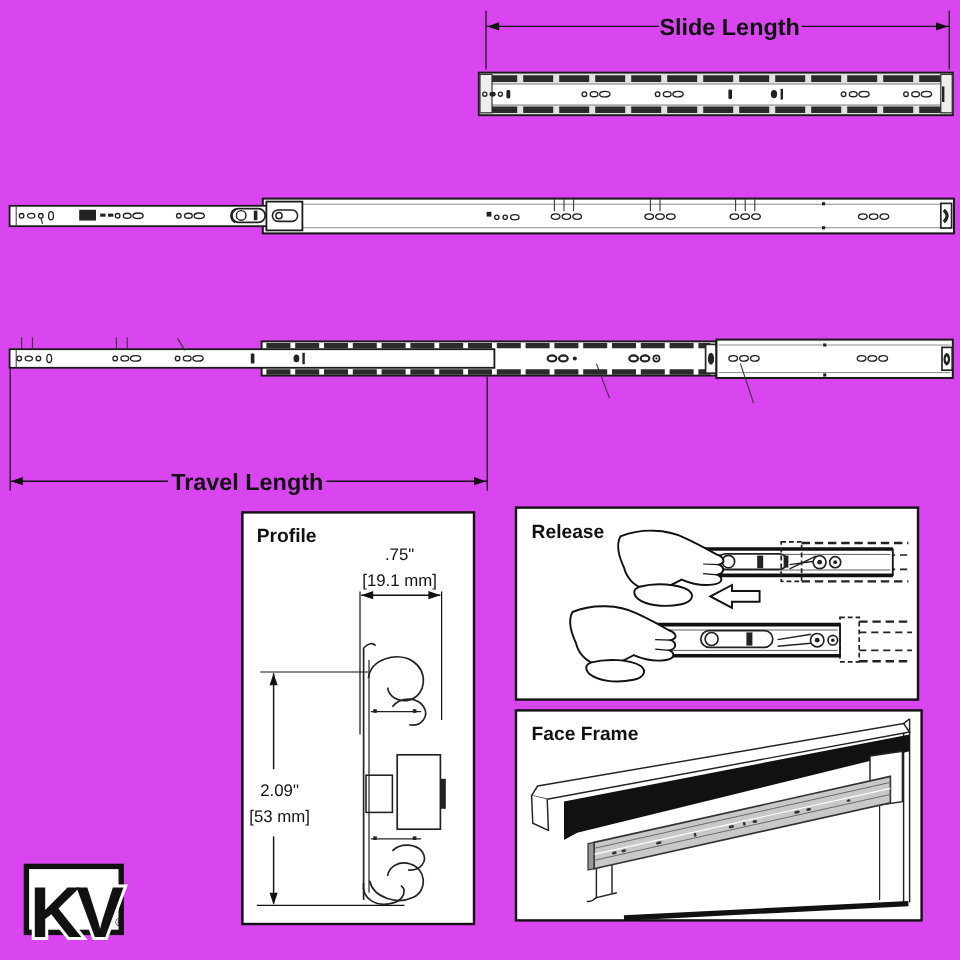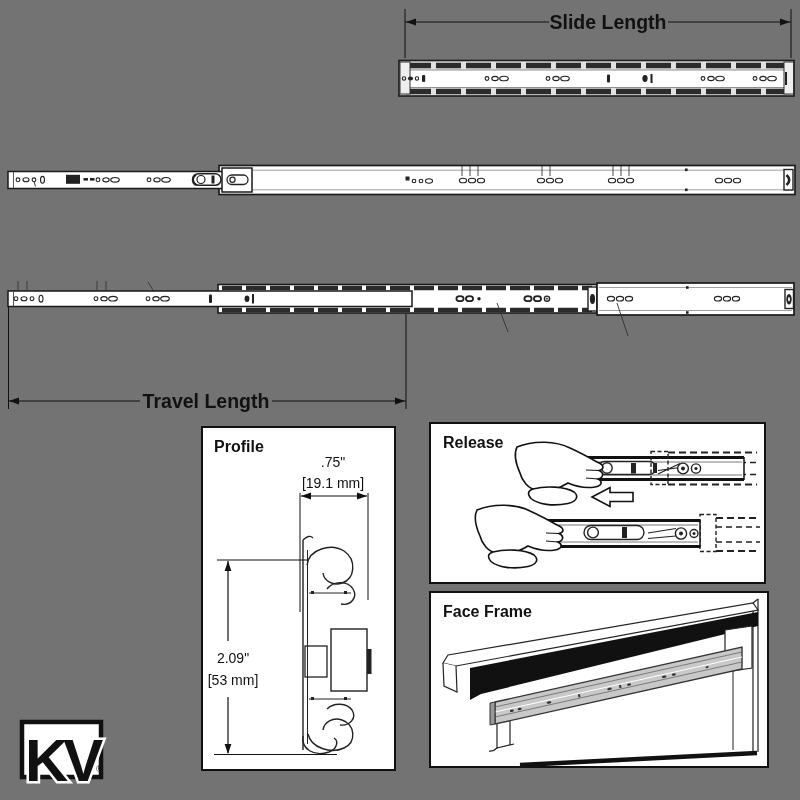--- a/index.html
+++ b/index.html
@@ -3,7 +3,7 @@
 <meta charset="utf-8">
 <style>
   html,body{margin:0;padding:0;background:#fff;}
-  .canvas{position:relative;width:800px;height:800px;background:#737373;overflow:hidden;
+  .canvas{position:relative;width:800px;height:800px;background:#d946ef;overflow:hidden;
           font-family:"Liberation Sans",sans-serif;}
   .canvas svg{position:absolute;left:0;top:0;}
   text{font-family:"Liberation Sans",sans-serif;fill:#111;}

